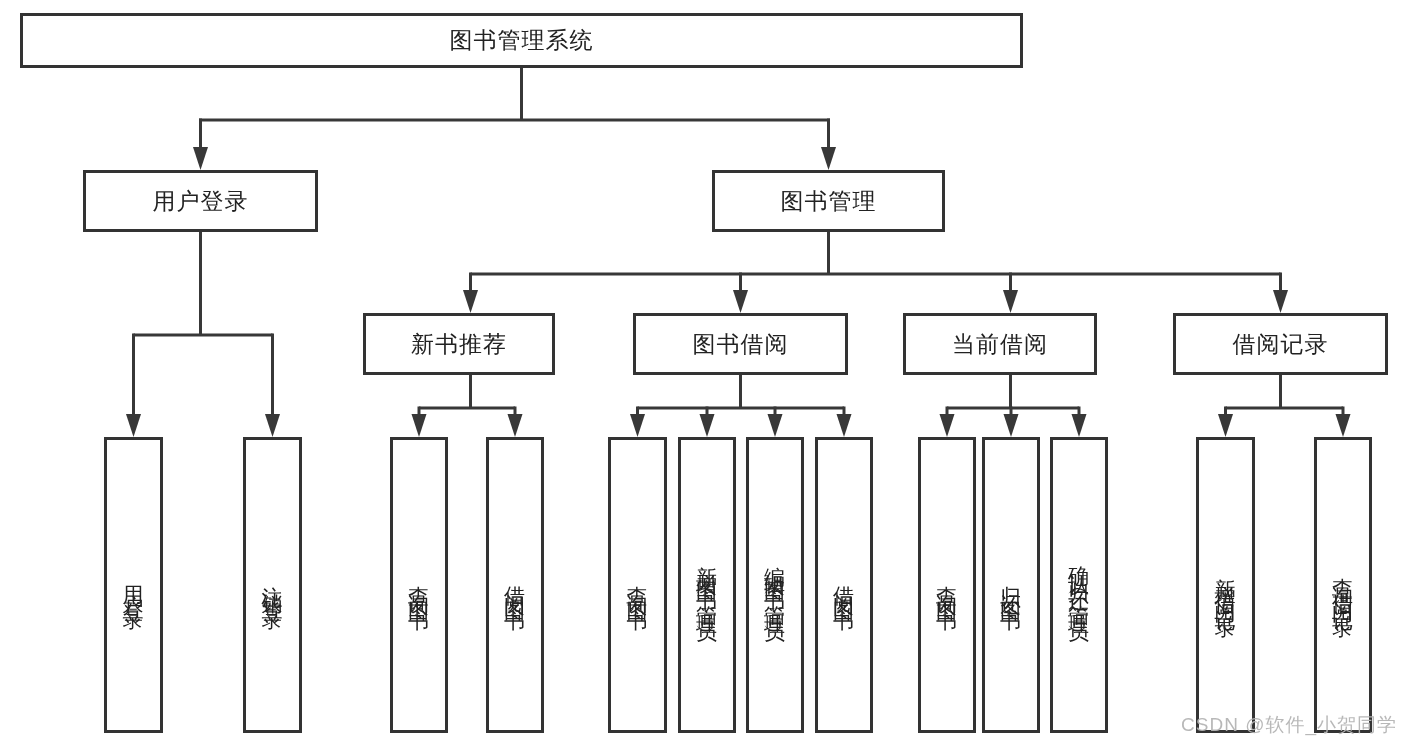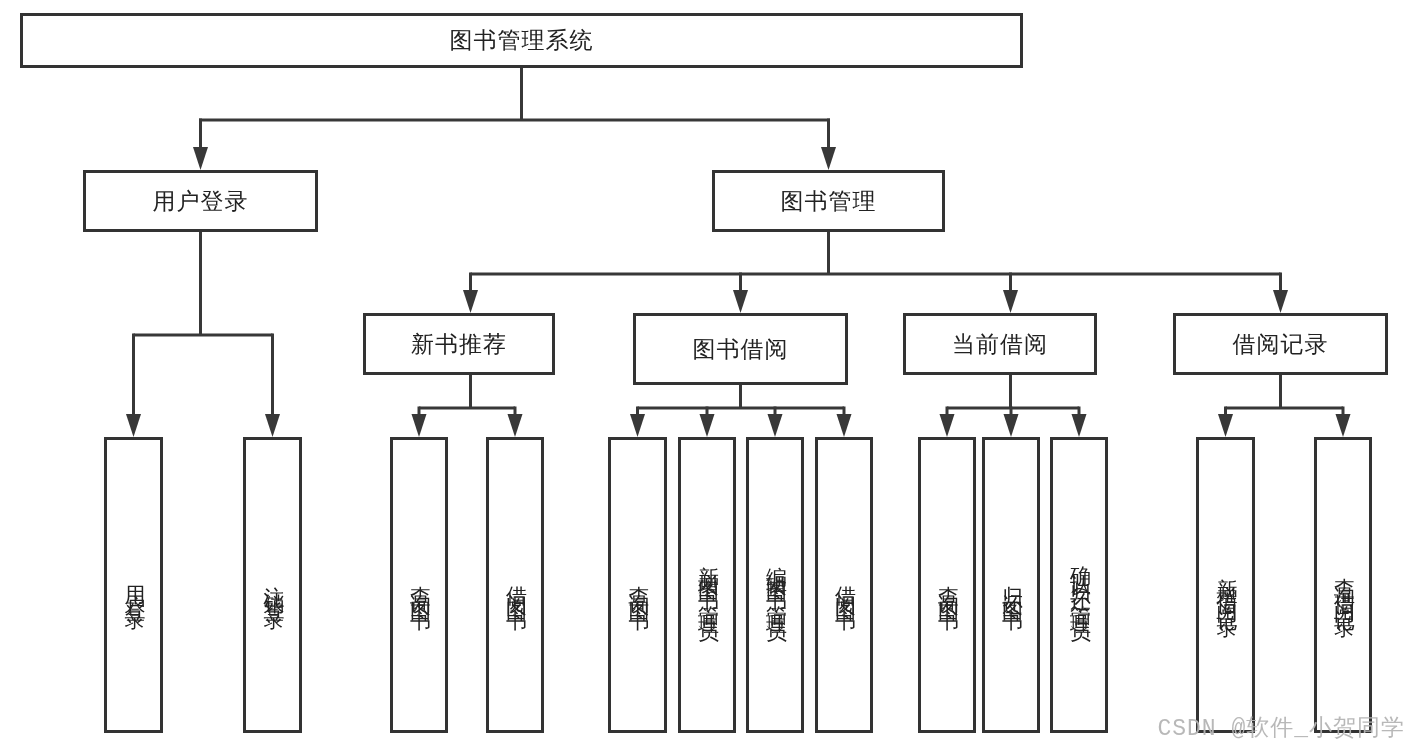--- a/index.html
+++ b/index.html
@@ -16,7 +16,7 @@
     width:1405px;height:747px;
     background:var(--color-bg);
     overflow:hidden;
-    font-family:Liberation Mono, monospace;
+    font-family:Liberation Sans, sans-serif;
     color:var(--color-text);
   }
   .connectors{

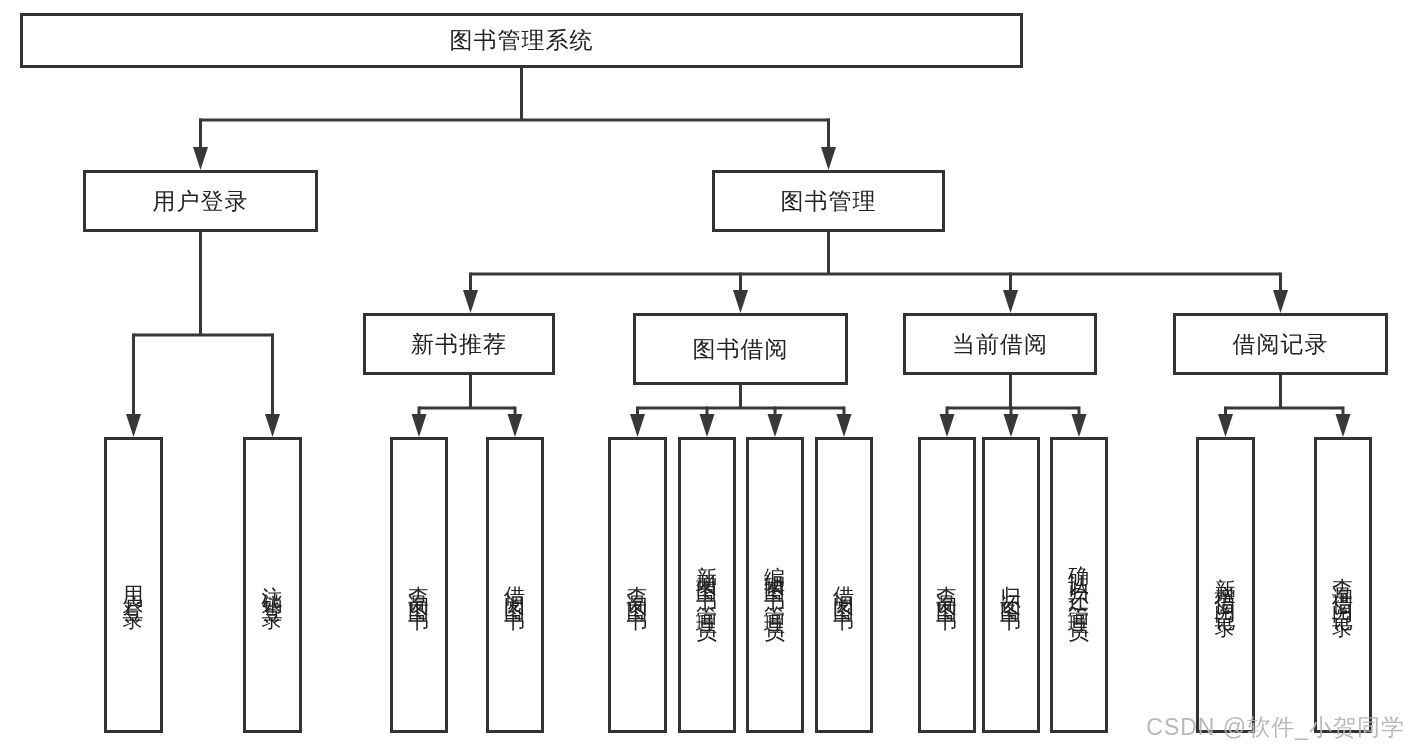--- a/index.html
+++ b/index.html
@@ -142,7 +142,7 @@
   <div class="hbox" style="left:363px;top:313px;width:192px;height:62px;">
     <span class="hlabel">新书推荐</span>
   </div>
-  <div class="hbox" style="left:633px;top:313px;width:215px;height:72px;">
+  <div class="hbox" style="left:633px;top:313px;width:215px;height:62px;">
     <span class="hlabel">图书借阅</span>
   </div>
   <div class="hbox" style="left:903px;top:313px;width:194px;height:62px;">

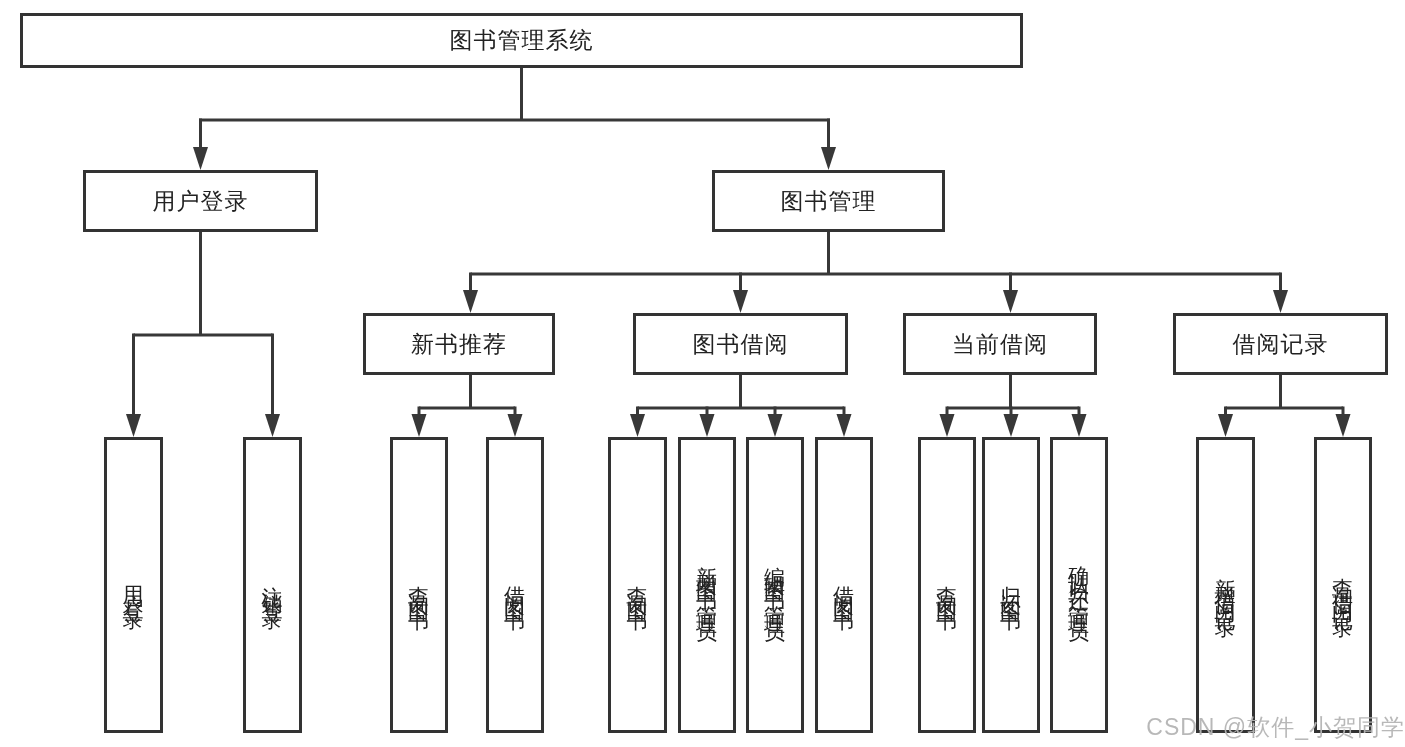--- a/index.html
+++ b/index.html
@@ -52,8 +52,8 @@
   }
   .watermark{
     position:absolute;
-    right:0;top:712px;
-    font-size:23px;letter-spacing:1px;
+    right:8px;top:712px;
+    font-size:19px;letter-spacing:1px;
     color:var(--color-watermark);
     opacity:0.95;
     z-index:5;

